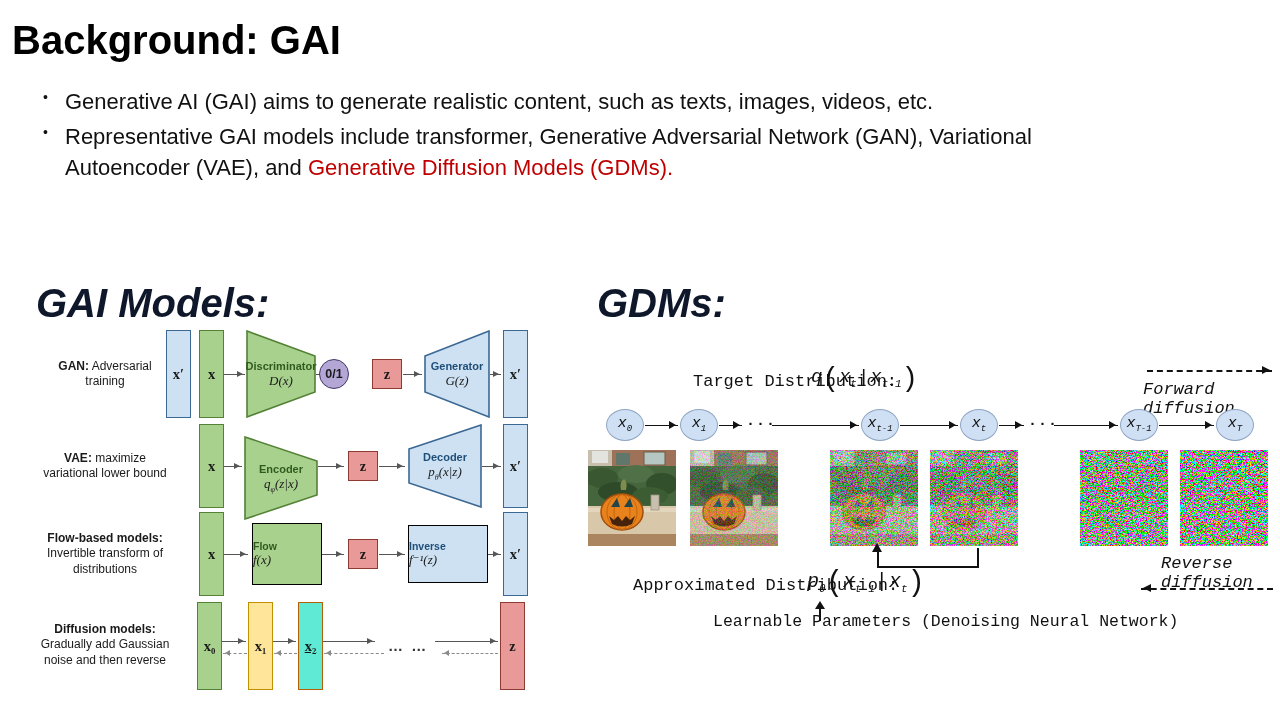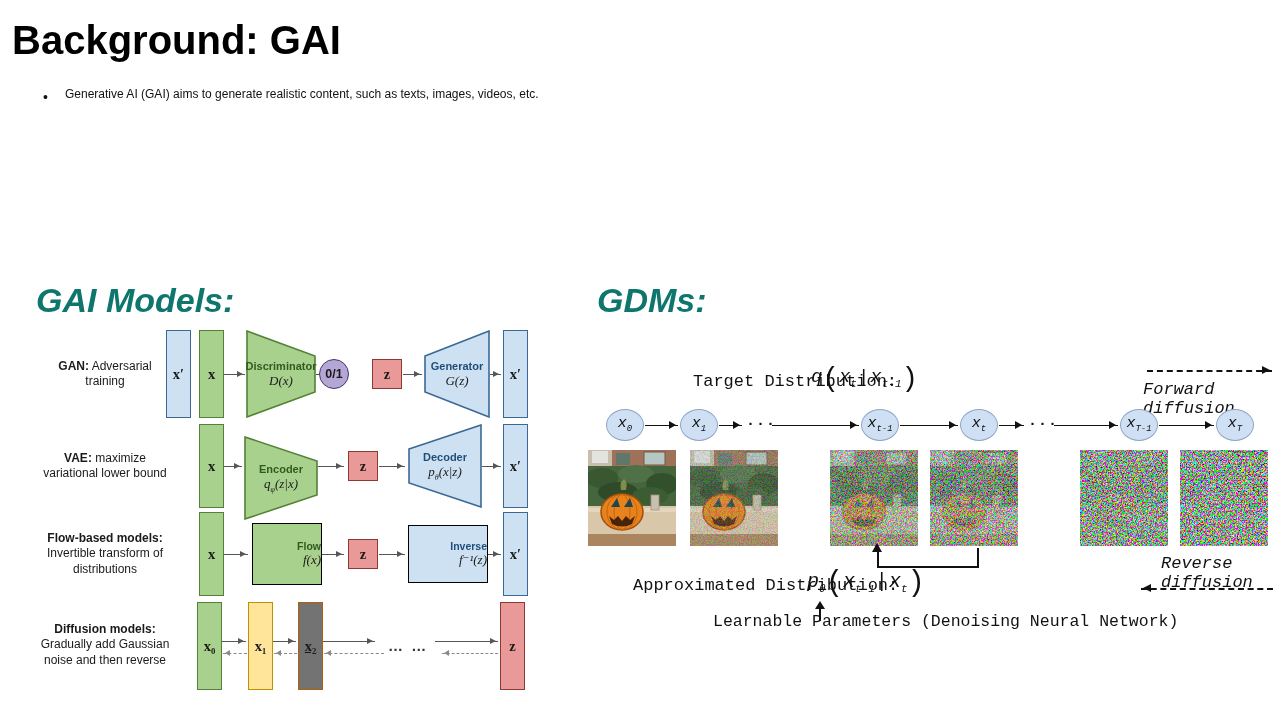--- a/index.html
+++ b/index.html
@@ -9,7 +9,7 @@
   
   .title{position:absolute;left:12px;top:18px;font-size:40px;font-weight:600;color:#000;}
   .bullets{position:absolute;left:38px;top:86px;width:1030px;margin:0;padding:0;list-style:none;}
-  .bullets li{position:relative;padding-left:27px;font-size:12px;line-height:1.42;color:#111;margin-bottom:4px;}
+  .bullets li{position:relative;padding-left:27px;font-size:22px;line-height:1.42;color:#111;margin-bottom:4px;}
   .bullets li::before{content:"•";position:absolute;left:5px;top:2px;font-size:14px;color:#111;}
   .red{color:#C00000;}
 

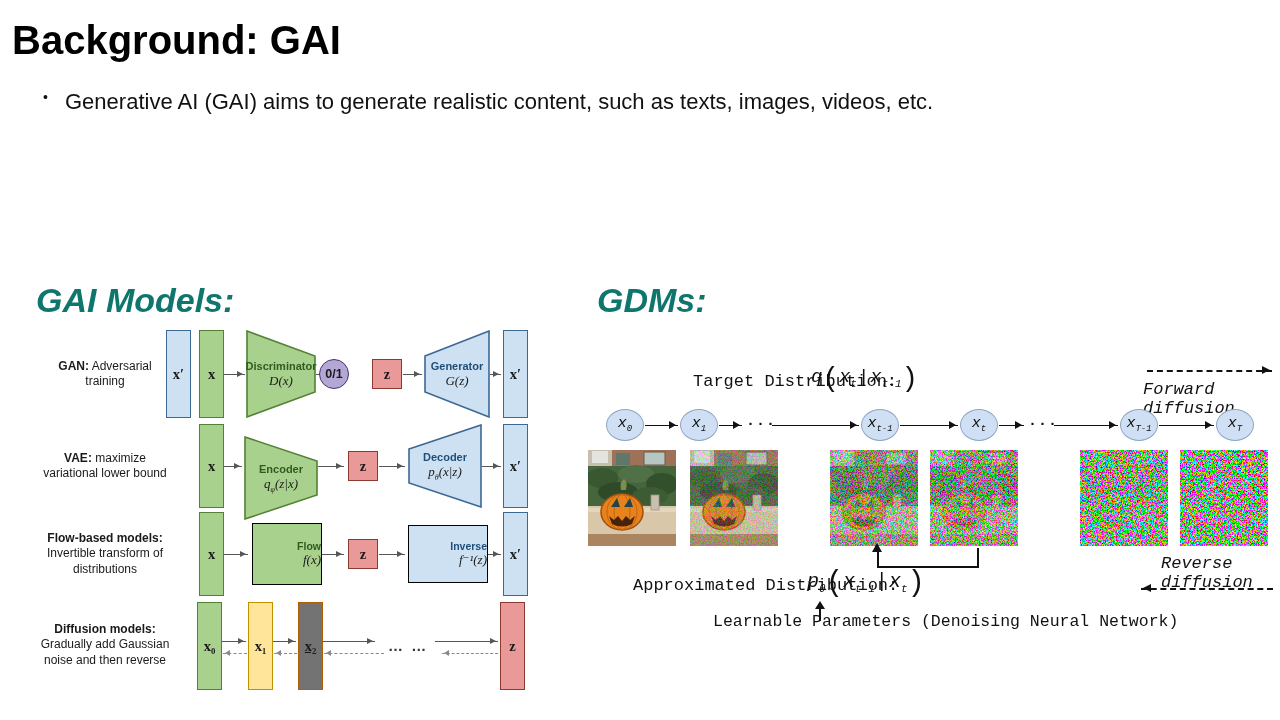--- a/index.html
+++ b/index.html
@@ -127,6 +127,7 @@
 
   <ul class="bullets">
     <li><span>Generative AI (GAI) aims to generate realistic content, such as texts, images, videos, etc.</span><span class="red"></span><span></span></li>
+    <li><span>Representative GAI models include transformer, Generative Adversarial Network (GAN), Variational Autoencoder (VAE), and </span><span class="red">Generative Diffusion Models (GDMs).</span><span></span></li>
   </ul>
 
   <div class="sec-h" style="left:36px;top:281px">GAI Models:</div>

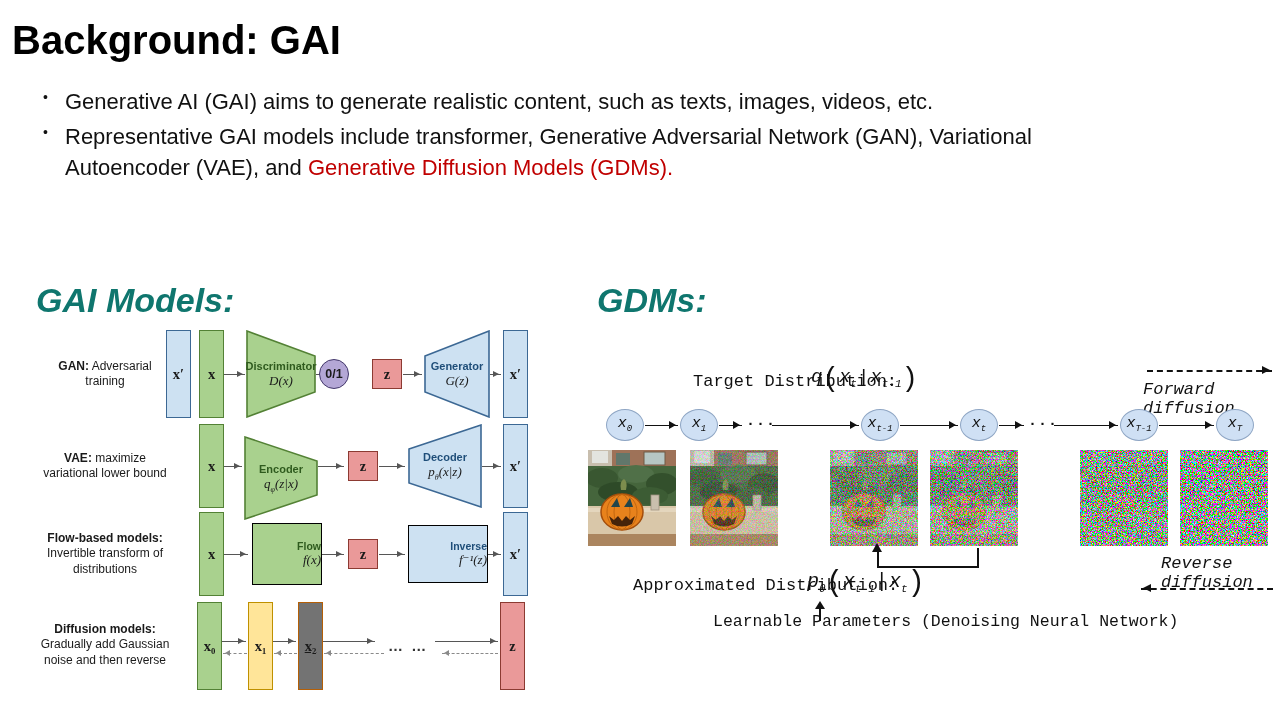--- a/index.html
+++ b/index.html
@@ -13,7 +13,7 @@
   .bullets li::before{content:"•";position:absolute;left:5px;top:2px;font-size:14px;color:#111;}
   .red{color:#C00000;}
 
-  .sec-h{position:absolute;font-size:34px;font-style:italic;font-weight:700;color:#0f766e;}
+  .sec-h{position:absolute;font-size:40px;font-style:italic;font-weight:700;color:#0f172a;}
 
   
   .gdia{position:absolute;left:30px;top:328px;width:545px;height:372px;}

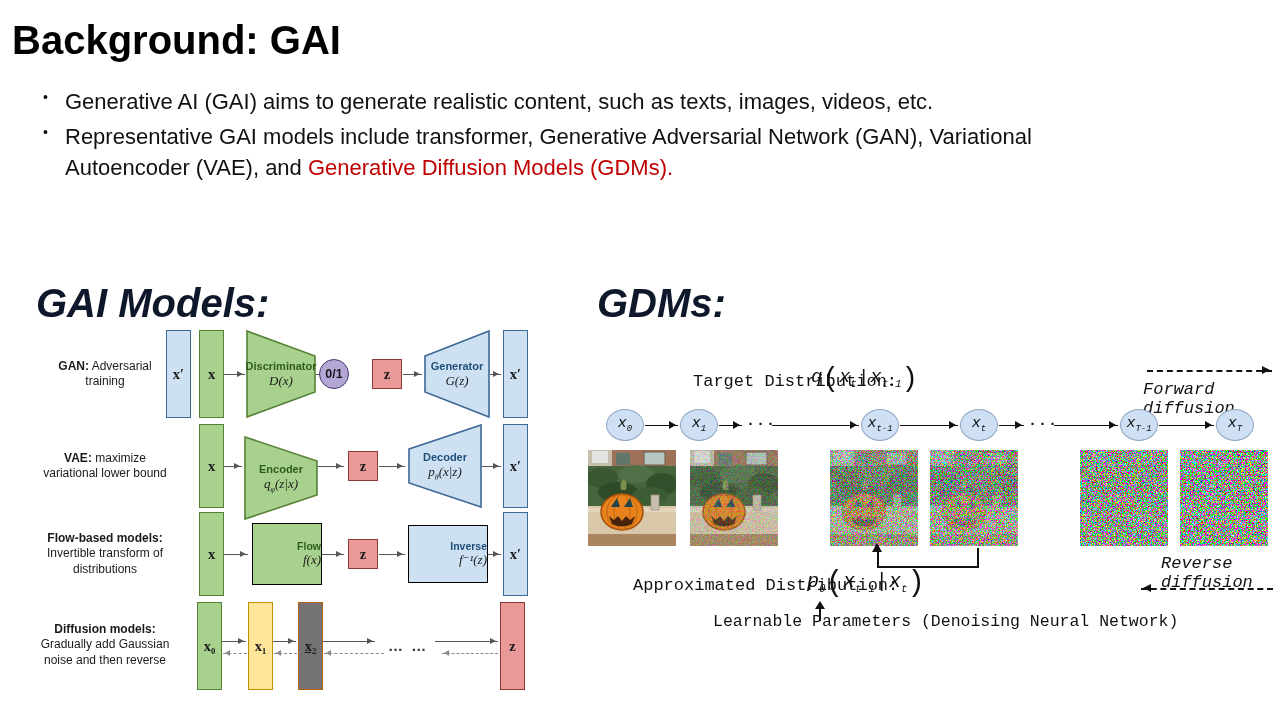--- a/index.html
+++ b/index.html
@@ -36,7 +36,7 @@
   .tname.g{color:#2F5B1E;}
   .tname.b{color:#1F4E79;}
   .tform{font-size:13px;font-family:"Liberation Serif","DejaVu Serif",serif;font-style:italic;color:#1a1a1a;}
-  .fbox{position:absolute;box-sizing:border-box;border:1.6px solid;display:flex;flex-direction:column;align-items:flex-end;
+  .fbox{position:absolute;box-sizing:border-box;border:1.6px solid;display:flex;flex-direction:column;align-items:flex-start;
         justify-content:center;gap:0;}
   .sar{position:absolute;height:0;border-top:1.5px solid #565656;}
   .sar::after{content:"";position:absolute;right:-1px;top:-4px;width:0;height:0;border:3.6px solid transparent;border-left:6px solid #565656;}

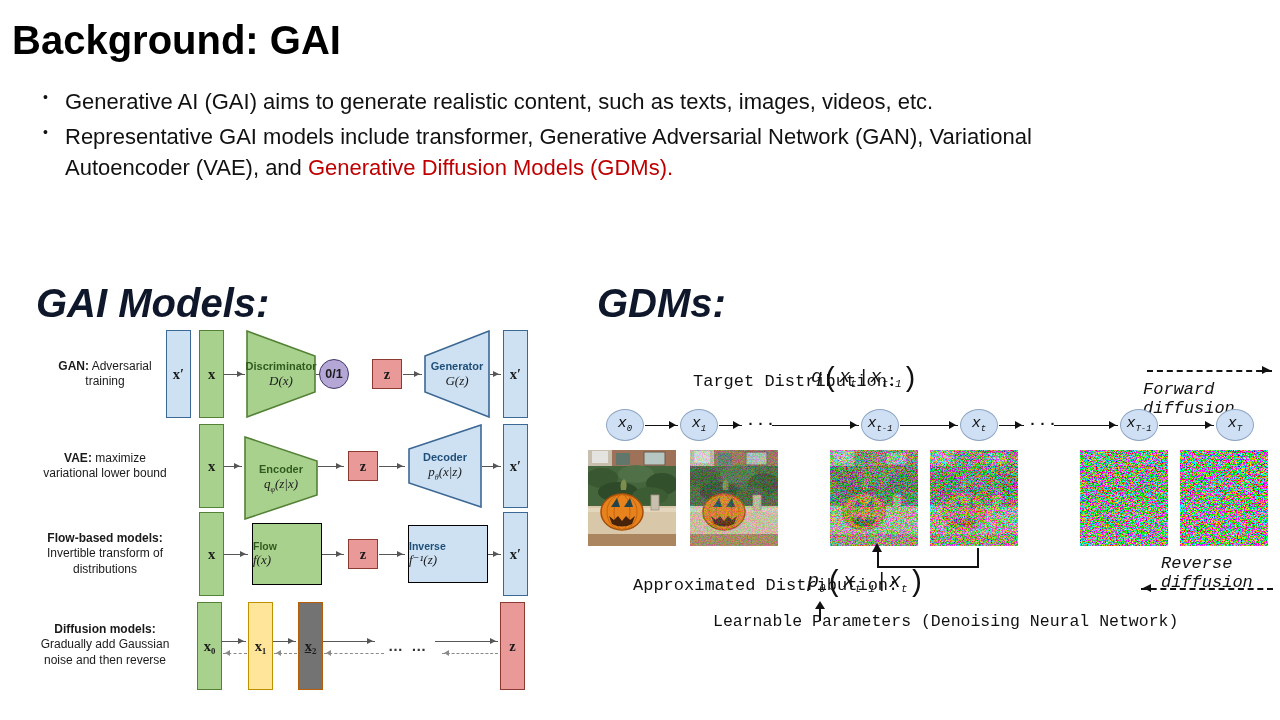--- a/index.html
+++ b/index.html
@@ -26,7 +26,7 @@
   .blue{background:#CDE1F2;border-color:#3C6894;}
   .redbx{background:#EA9999;border-color:#8C3A32;}
   .yellow{background:#FFE599;border-color:#BF9000;}
-  .orangebx{background:#737373;border-color:#B45F06;text-decoration:underline;}
+  .orangebx{background:#5eead4;border-color:#B45F06;text-decoration:underline;}
   .purplec{background:#B4A7D6;border:1.6px solid #43386B;border-radius:50%;font-family:"Liberation Sans",sans-serif;
            font-weight:bold;font-size:12.5px;}
   .trap{position:absolute;}

